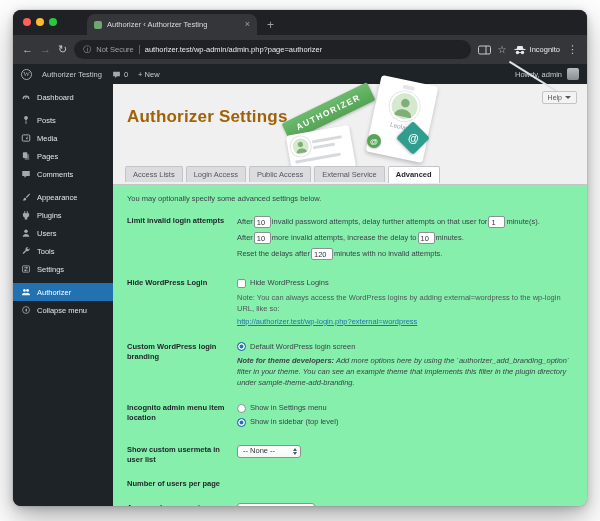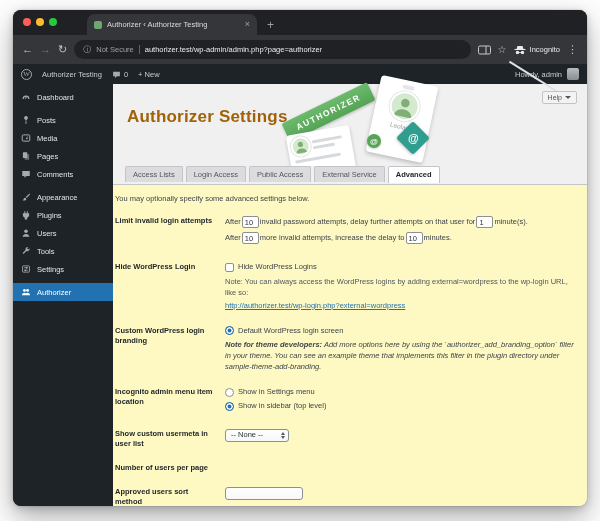--- a/index.html
+++ b/index.html
@@ -89,7 +89,7 @@
   .ntab.active { background:#fff; color:#1d2327; font-weight:bold; margin-bottom:-1px; padding-bottom:4px; }
 
   
-  .panel { flex:1; background:#fef9c3; padding:9px 2px 0; overflow:hidden; font-size:7.5px; color:#3c434a; }
+  .panel { flex:1; background:#86efac; padding:9px 14px 0; overflow:hidden; font-size:7.5px; color:#3c434a; }
   .intro { margin-bottom:13px; }
   .frow { display:flex; margin-bottom:14px; }
   .flabel { width:110px; flex:none; font-weight:bold; color:#1d2327; line-height:1.35; padding-right:10px; }

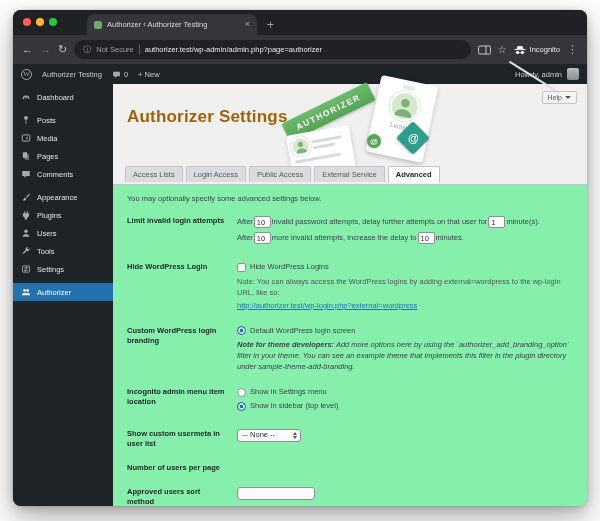--- a/index.html
+++ b/index.html
@@ -336,6 +336,11 @@
               <input class="num w2" value="10" style="">
               <span>minutes.</span>
             </div>
+            <div class="iline">
+              <span>Reset the delays after</span>
+              <input class="num w3" value="120" style="">
+              <span>minutes with no invalid attempts.</span>
+            </div>
           </div>
         </div>
 

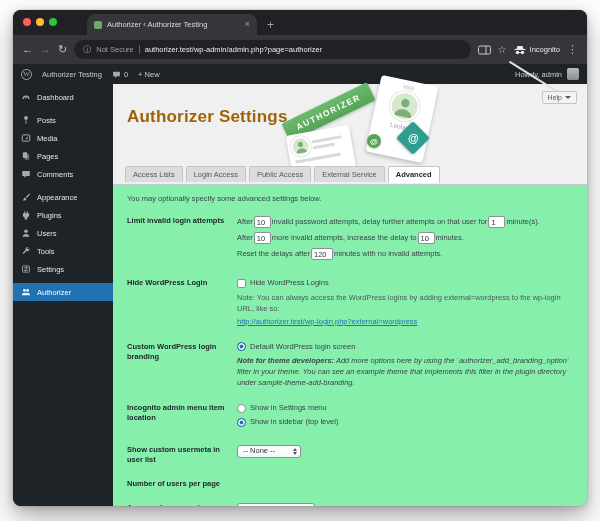--- a/index.html
+++ b/index.html
@@ -262,6 +262,13 @@
           </svg>
         <span>Authorizer</span>
       </div>
+      <div class="mi">
+        <svg class="micon" viewBox="0 0 16 16">
+            <circle cx="8" cy="8" r="5.5" fill="none" stroke="currentColor" stroke-width="1.3"></circle>
+            <path fill="currentColor" d="M9.5 5L6.5 8l3 3z"></path>
+          </svg>
+        <span>Collapse menu</span>
+      </div>
     </div>
 
     <div class="content">

